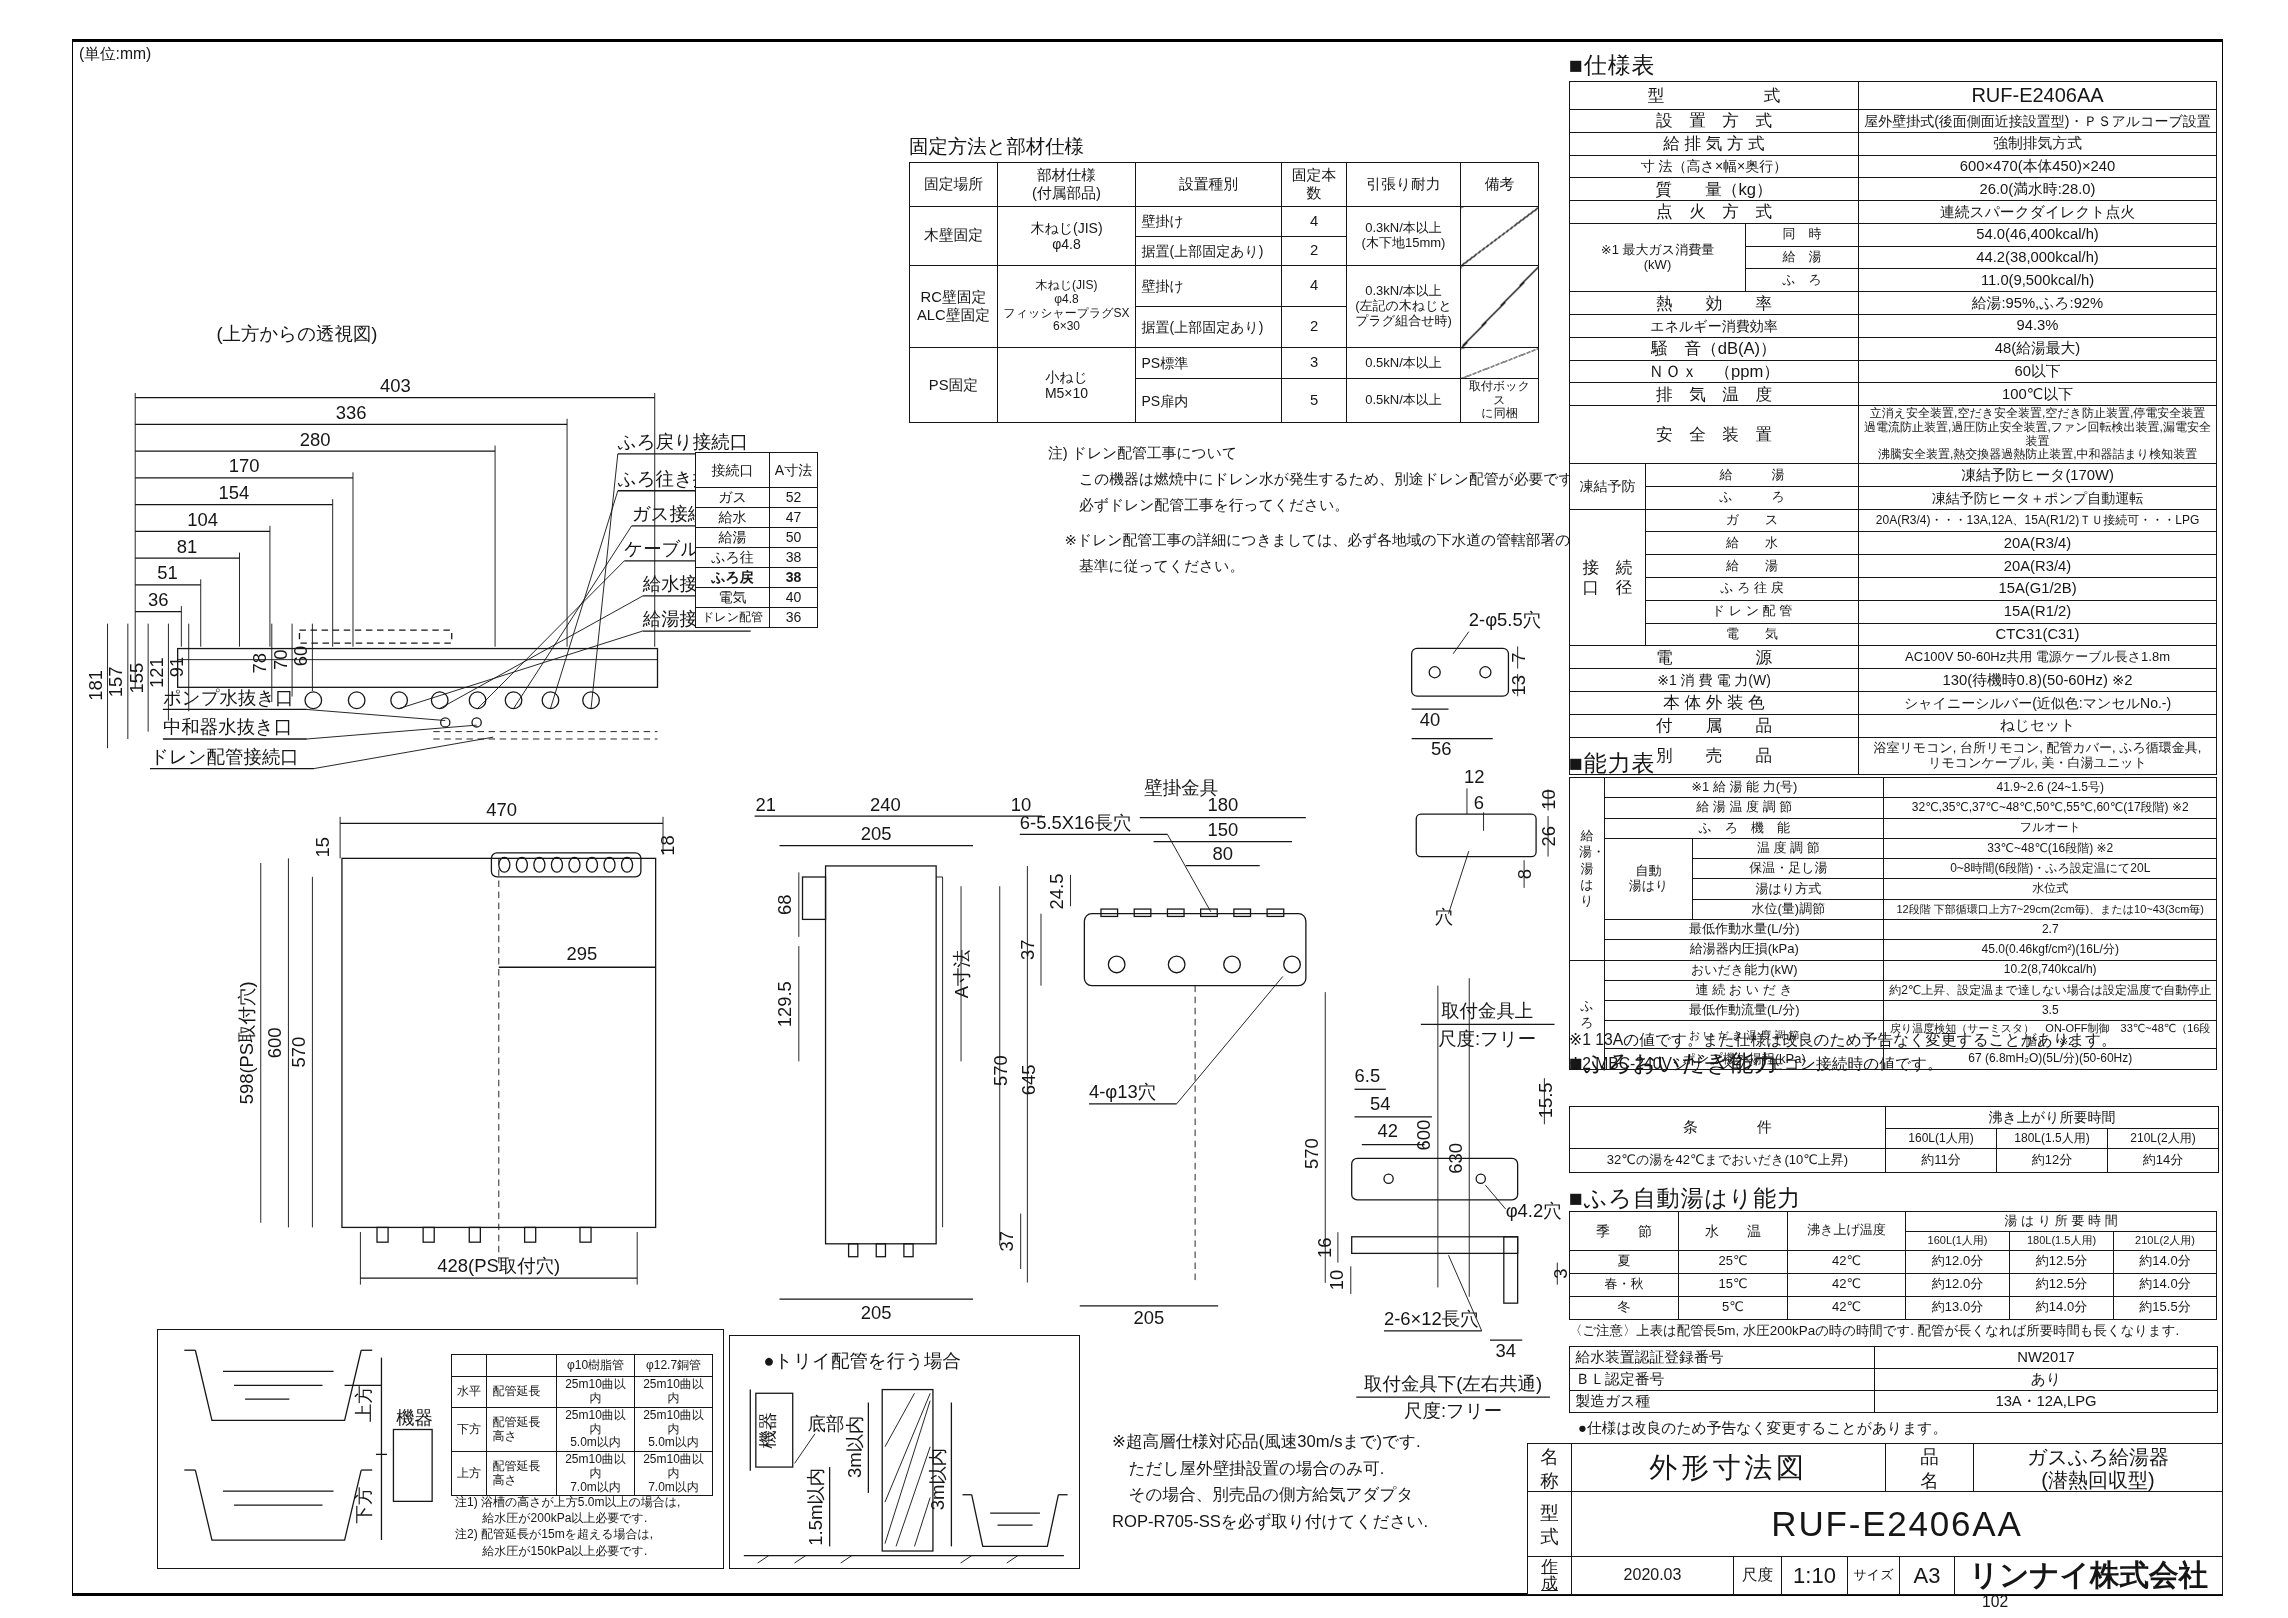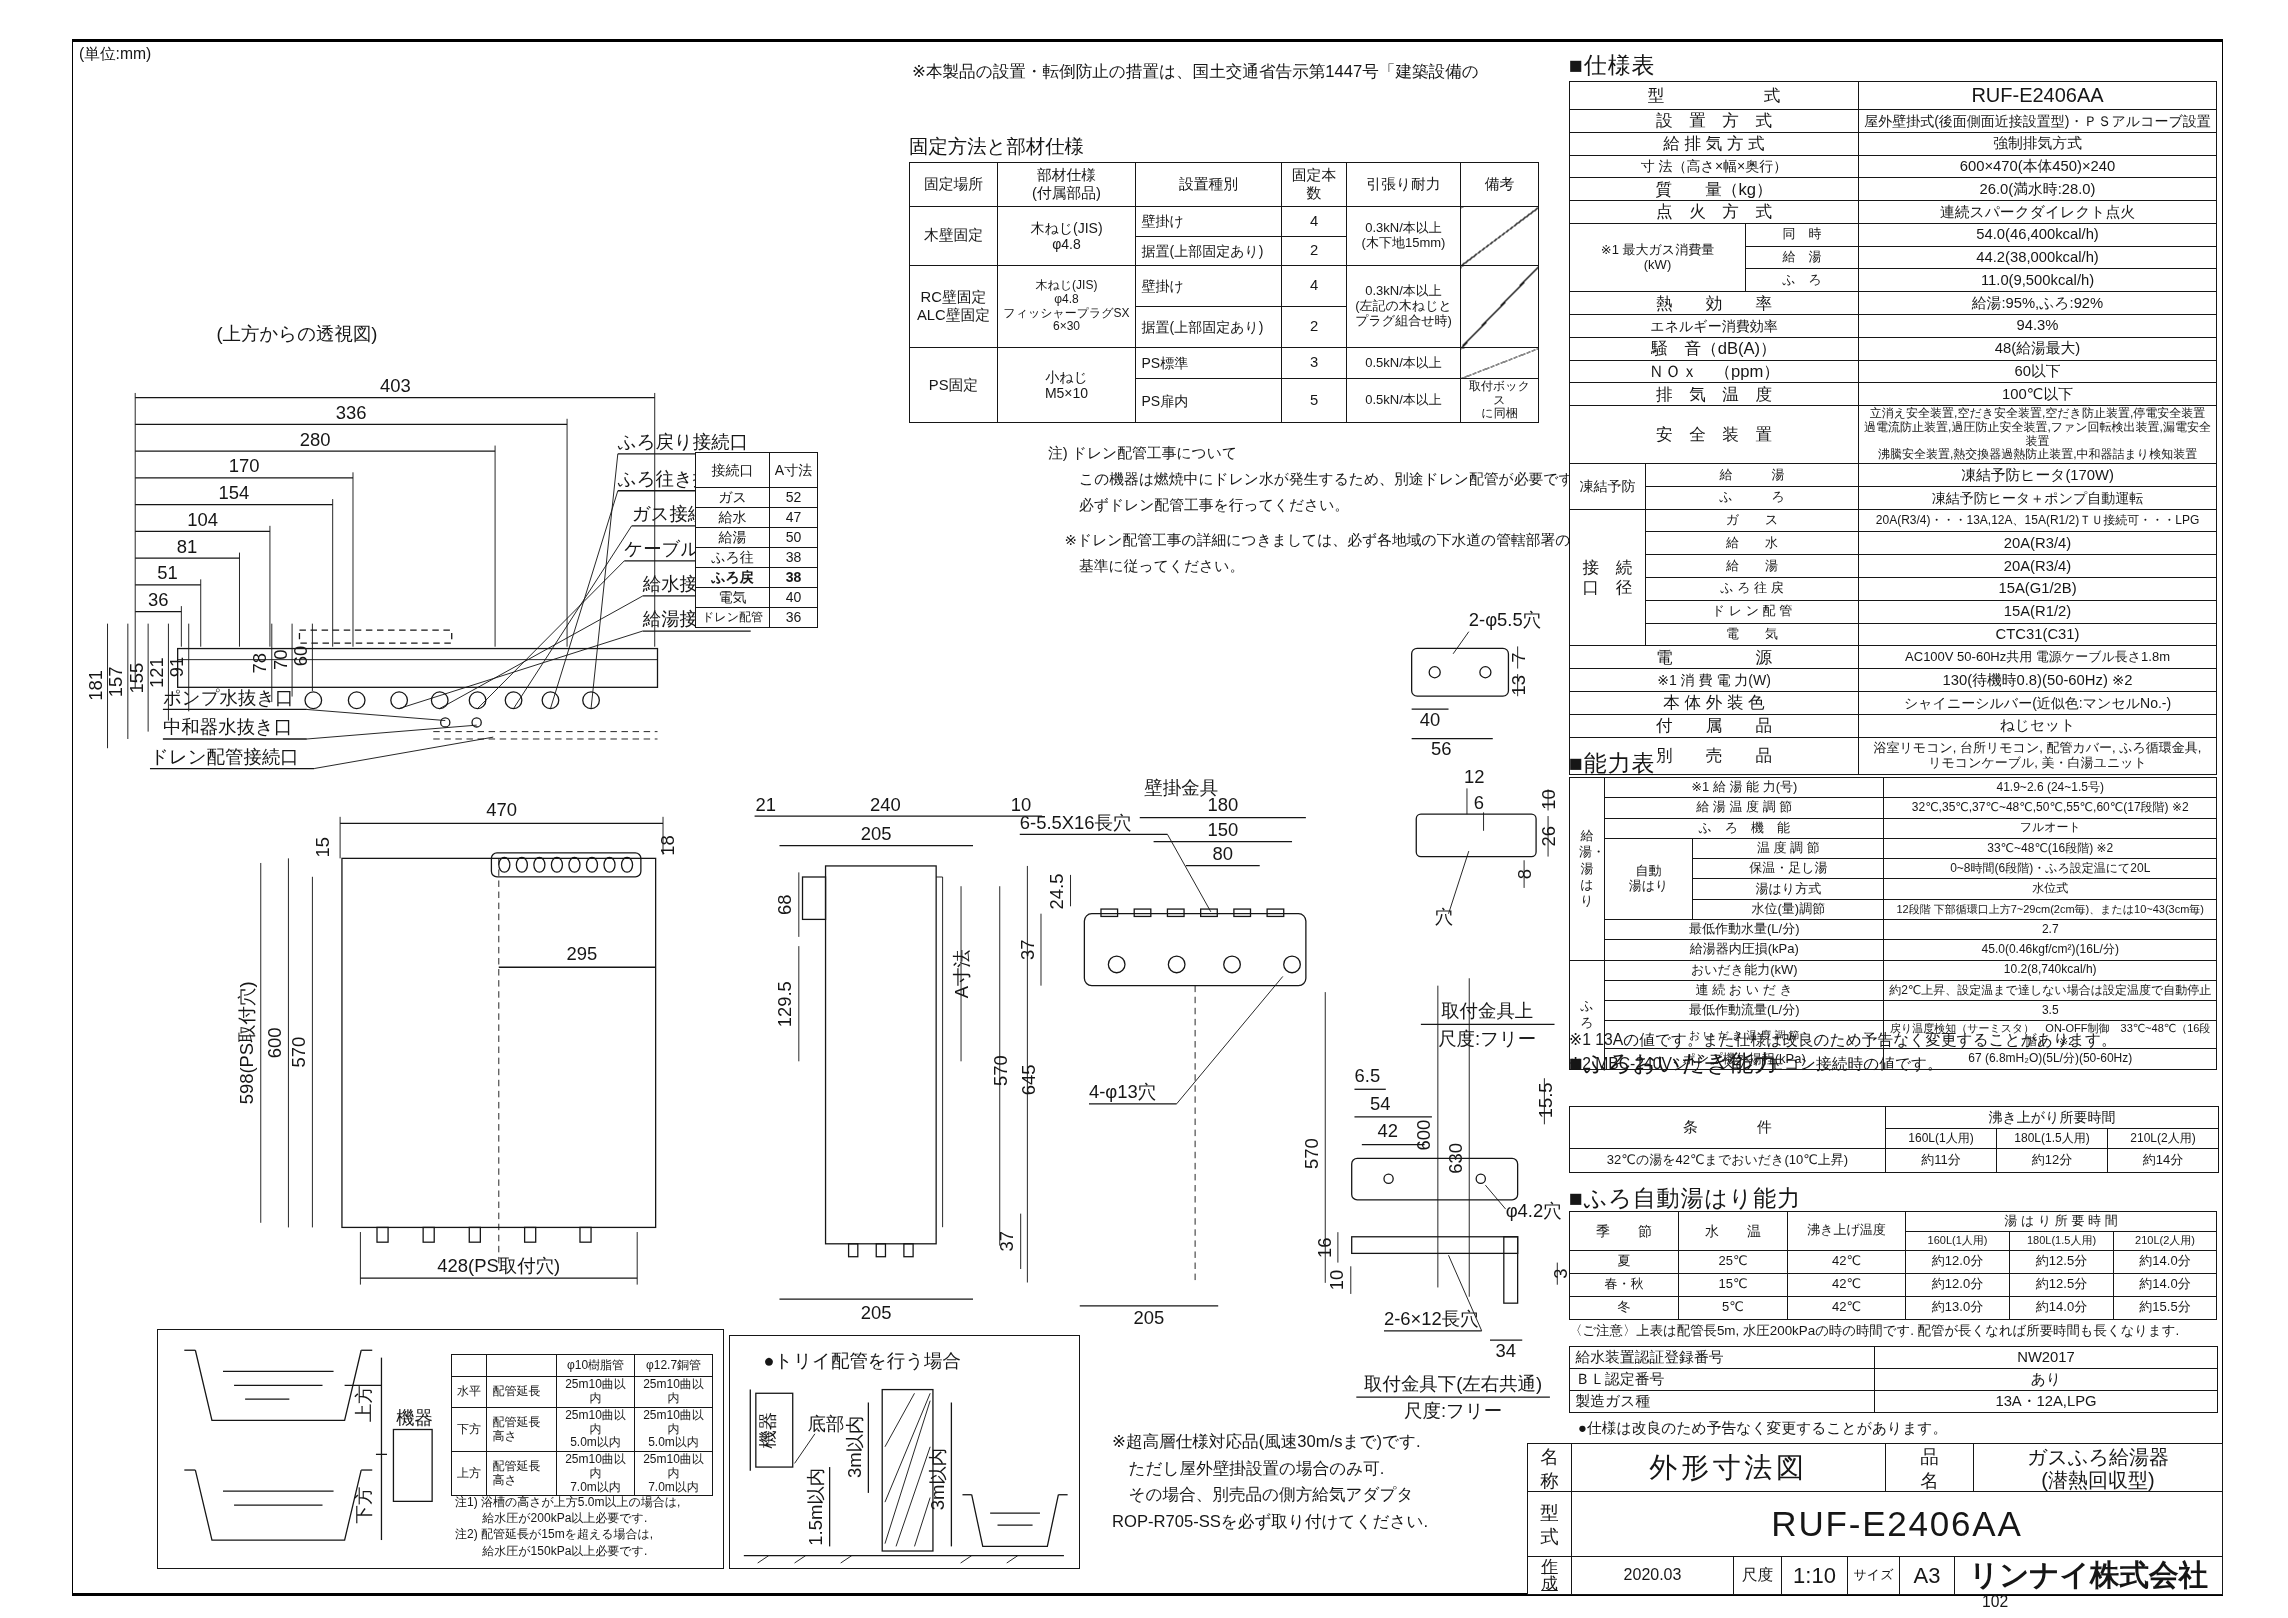--- a/index.html
+++ b/index.html
@@ -34,7 +34,6 @@
 <div class="abs" style="left:79px;top:44px;font-size:15.7px;">(単位:mm)</div>
 
 <div class="abs" style="left:912px;top:59px;font-size:16.6px;line-height:1.55;">
-  <div>※本製品の設置・転倒防止の措置は、国土交通省告示第1447号「建築設備の</div>
 </div>
 
 <div class="abs" style="left:909px;top:133px;font-size:19.4px;">固定方法と部材仕様</div>

